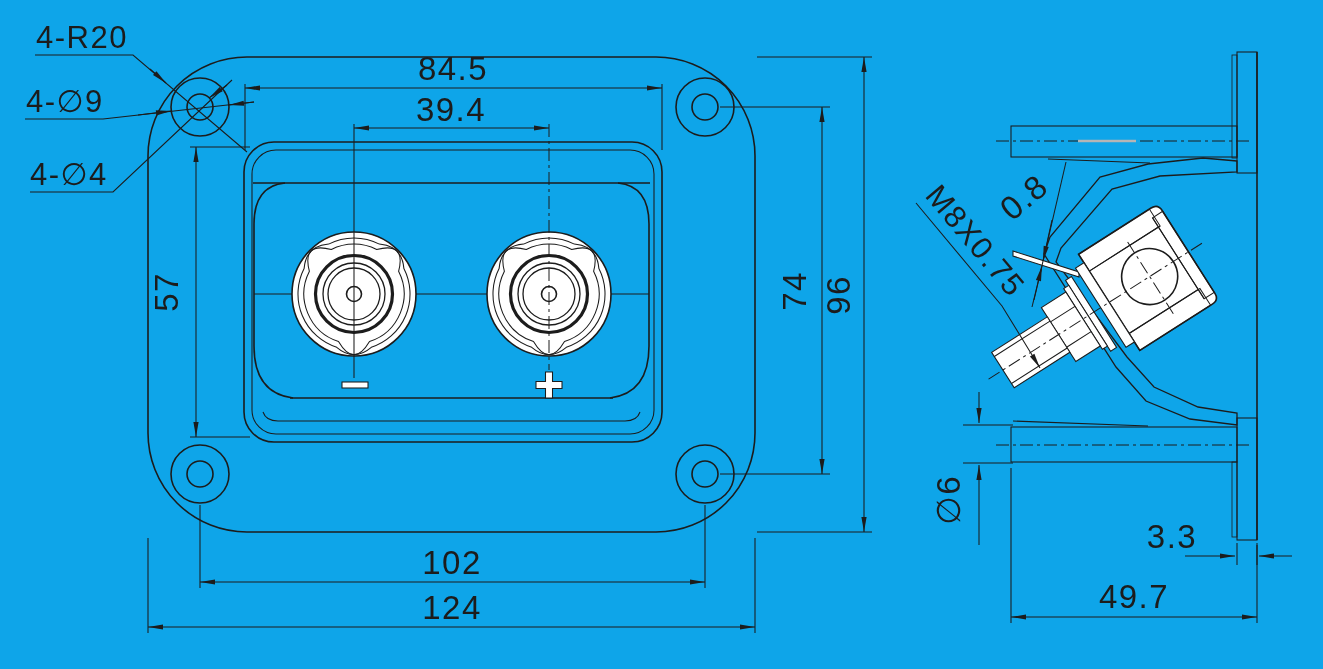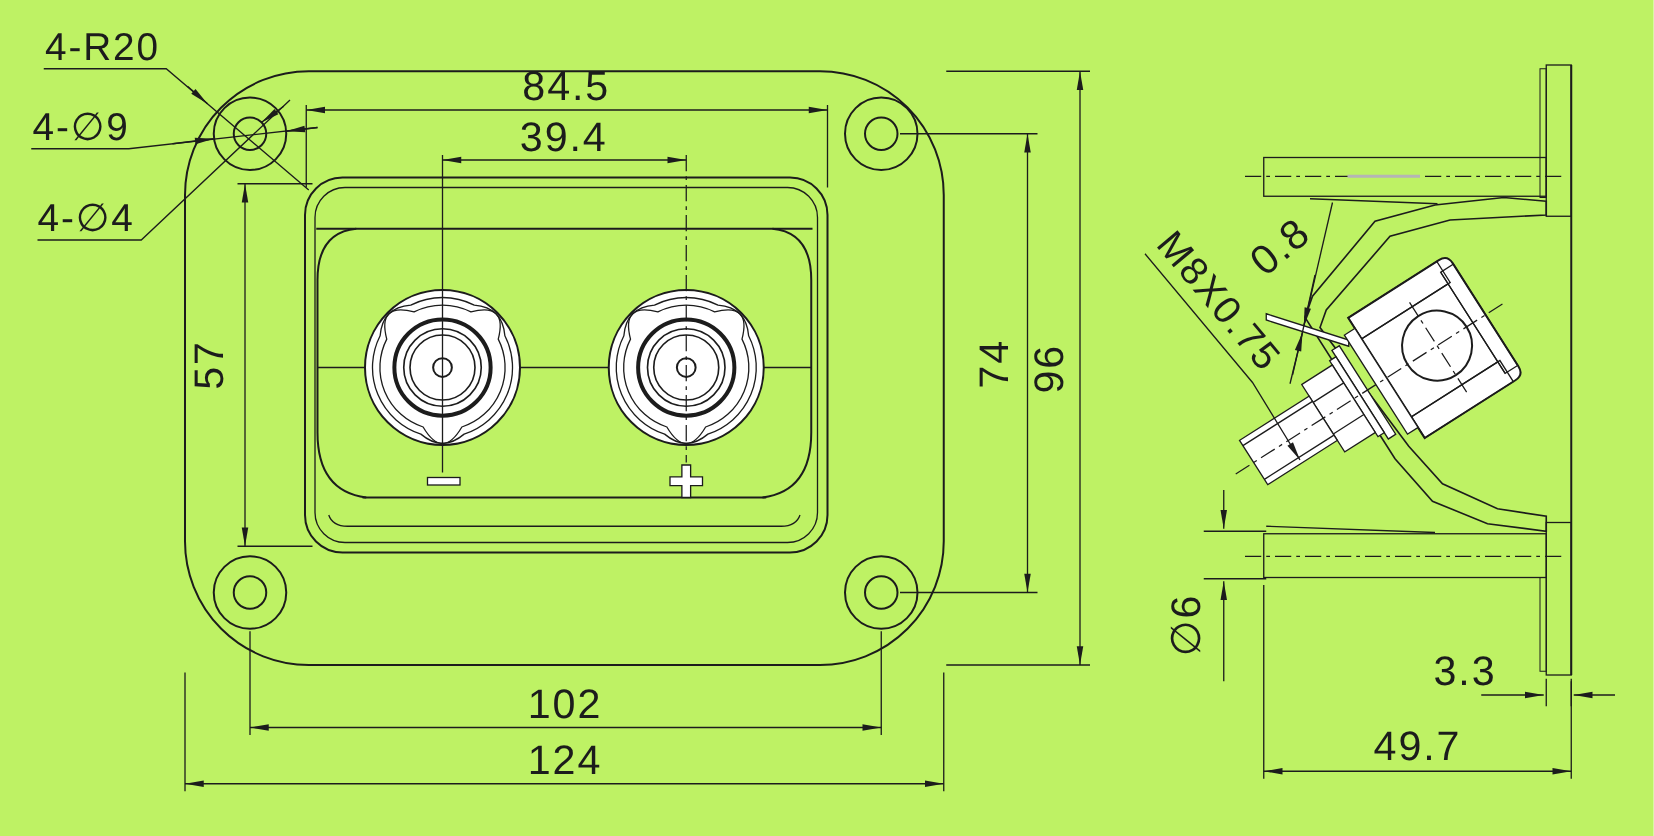--- a/index.html
+++ b/index.html
@@ -3,7 +3,7 @@
 <meta charset="utf-8">
 <style>
   html,body{margin:0;padding:0;background:#ffffff;}
-  .stage{width:1323px;height:669px;position:relative;background:#bef264;overflow:hidden;}
+  .stage{width:1323px;height:669px;position:relative;background:#0ea5e9;overflow:hidden;}
   svg{display:block;}
   .dim{font-family:"Liberation Sans","DejaVu Sans",sans-serif;font-size:33px;fill:#1c1c1c;letter-spacing:1.5px;}
   .dim.small{font-size:31px;}

